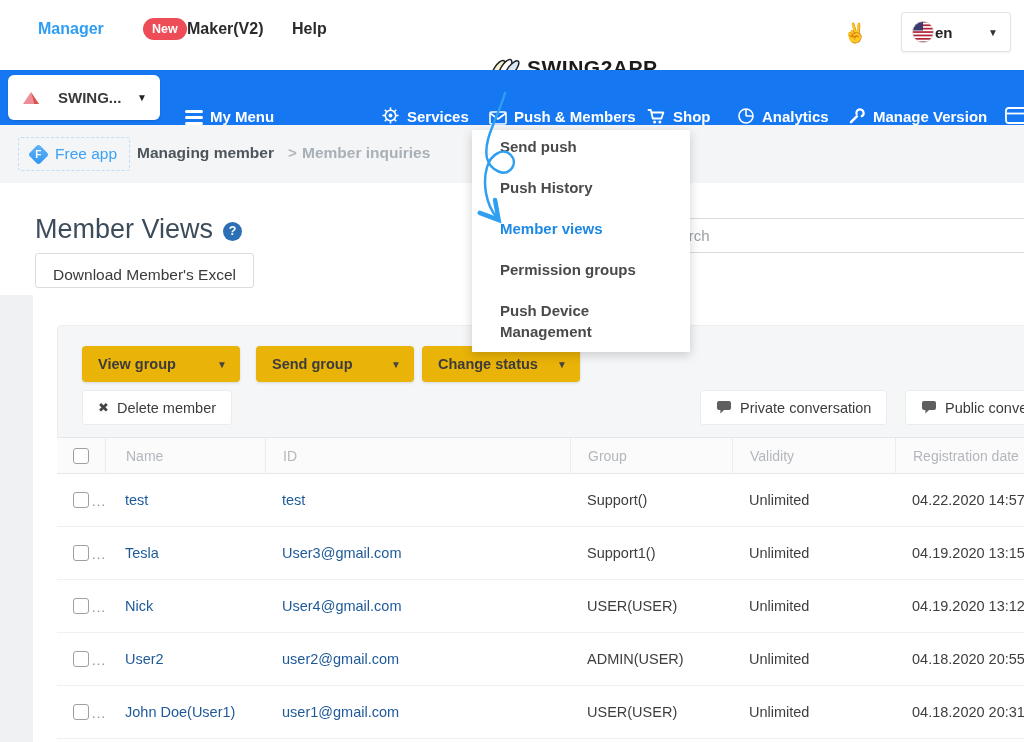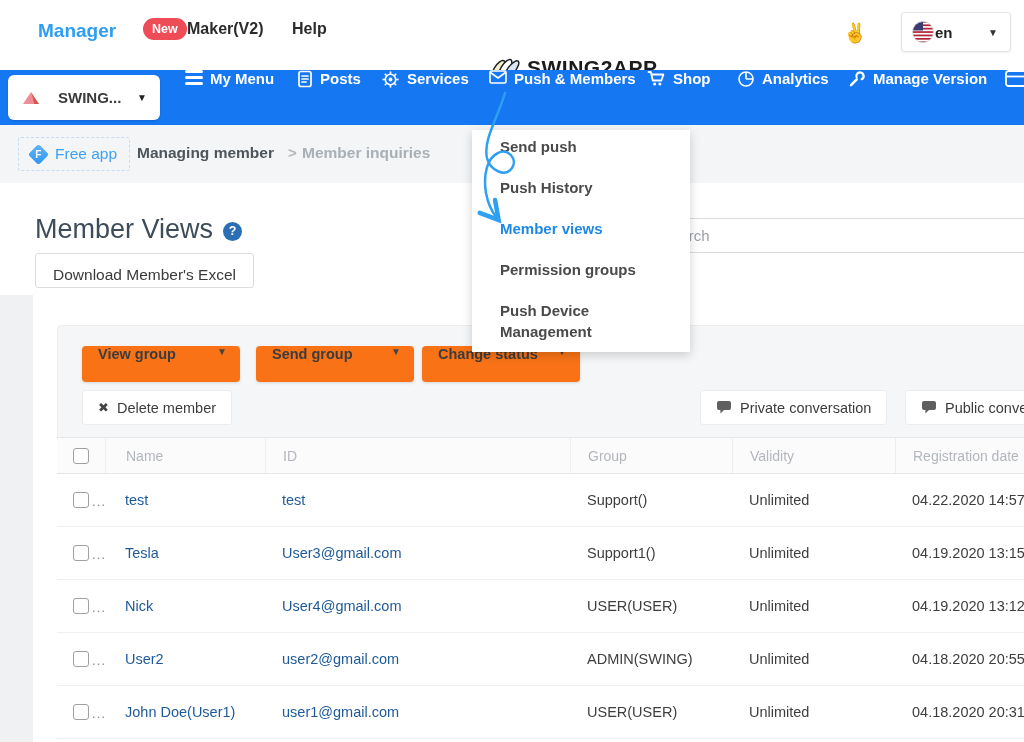--- a/index.html
+++ b/index.html
@@ -8,7 +8,7 @@
 
   
   .topbar{position:absolute;left:0;top:0;width:1024px;height:70px;background:#fff;}
-  .mgr{position:absolute;left:38px;top:20px;font-size:19px;font-weight:bold;color:#2e9df4;cursor:pointer;}
+  .mgr{position:absolute;left:38px;top:20px;font-size:16px;font-weight:bold;color:#2e9df4;cursor:pointer;}
   .newbadge{position:absolute;left:143px;top:18px;height:22px;line-height:22px;padding:0 9px;
             background:#ee4c56;color:#fff;font-size:12.5px;font-weight:bold;border-radius:11px;}
   .maker{position:absolute;left:187px;top:20px;font-size:16px;font-weight:bold;color:#2b2b2b;cursor:pointer;}

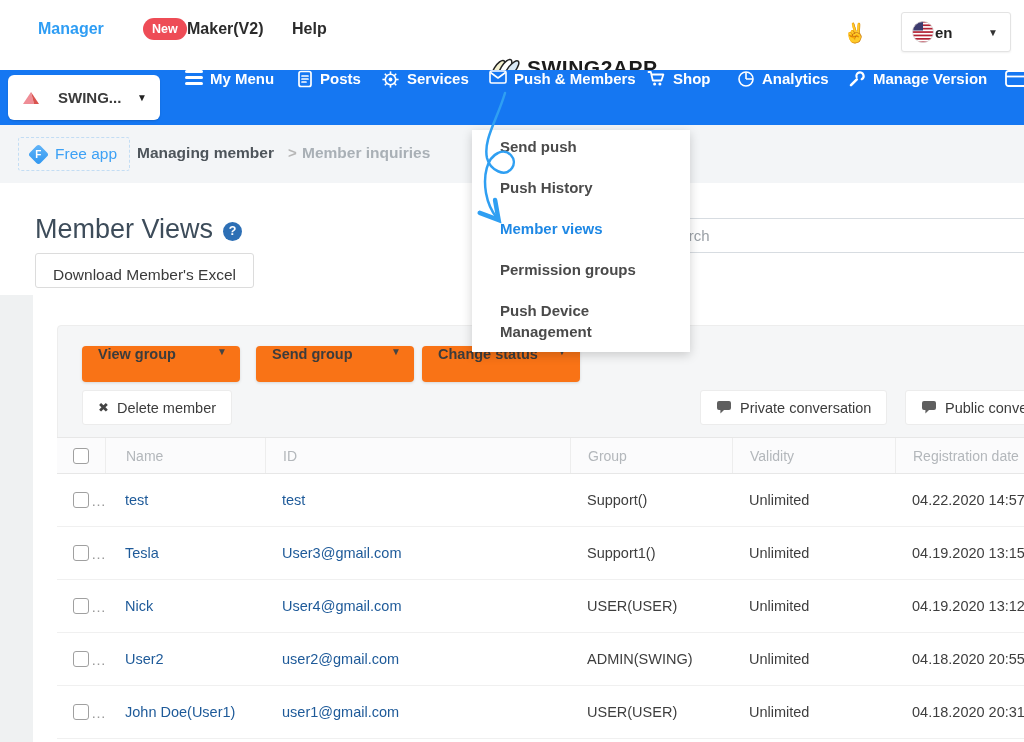--- a/index.html
+++ b/index.html
@@ -30,7 +30,7 @@
   .appsel .ai{margin-left:13px;}
   .appsel .al{margin-left:17px;font-size:15px;font-weight:bold;color:#3a3a3a;}
   .appsel .caret{margin-left:auto;margin-right:13px;font-size:10px;color:#222;}
-  .navitem{position:absolute;top:0;height:55px;display:flex;align-items:flex-start;gap:7px;cursor:pointer;}
+  .navitem{position:absolute;top:0;height:55px;display:flex;align-items:flex-end;gap:7px;cursor:pointer;}
   .navitem .nl{color:#fff;font-size:15px;font-weight:bold;white-space:nowrap;}
   .hamb{display:flex;flex-direction:column;gap:3.5px;}
   .hamb i{display:block;width:18px;height:2.6px;background:#fff;border-radius:2px;}

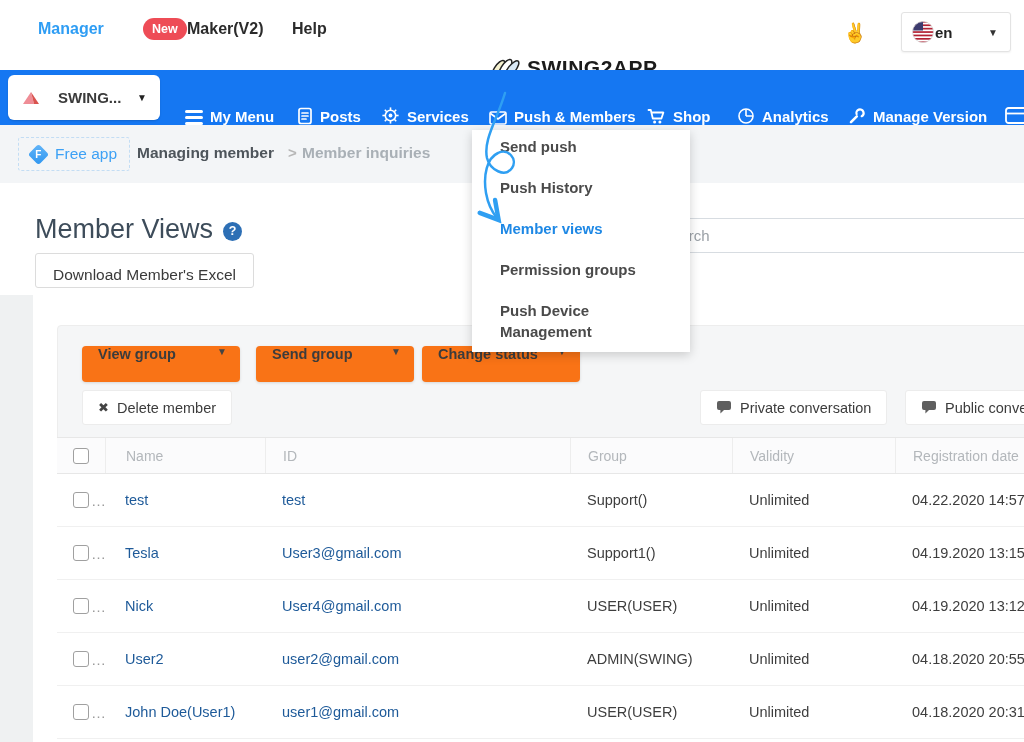--- a/index.html
+++ b/index.html
@@ -178,17 +178,6 @@
       <span class="nl">My Menu</span>
     </div>
 
-    <div class="navitem" style="left:297px">
-      <svg class="ic" width="16" height="18" viewBox="0 0 16 18">
-        <g stroke="#fff" stroke-width="1.7" fill="none" stroke-linecap="round">
-          <rect x="2" y="1.5" width="12" height="15" rx="2"></rect>
-          <line x1="5" y1="6" x2="11" y2="6"></line>
-            <line x1="5" y1="9" x2="11" y2="9"></line>
-            <line x1="5" y1="12" x2="9" y2="12"></line>
-        </g>
-      </svg>
-      <span class="nl">Posts</span>
-    </div>
 
     <div class="navitem" style="left:381px">
       <svg class="ic" width="19" height="19" viewBox="0 0 19 19">

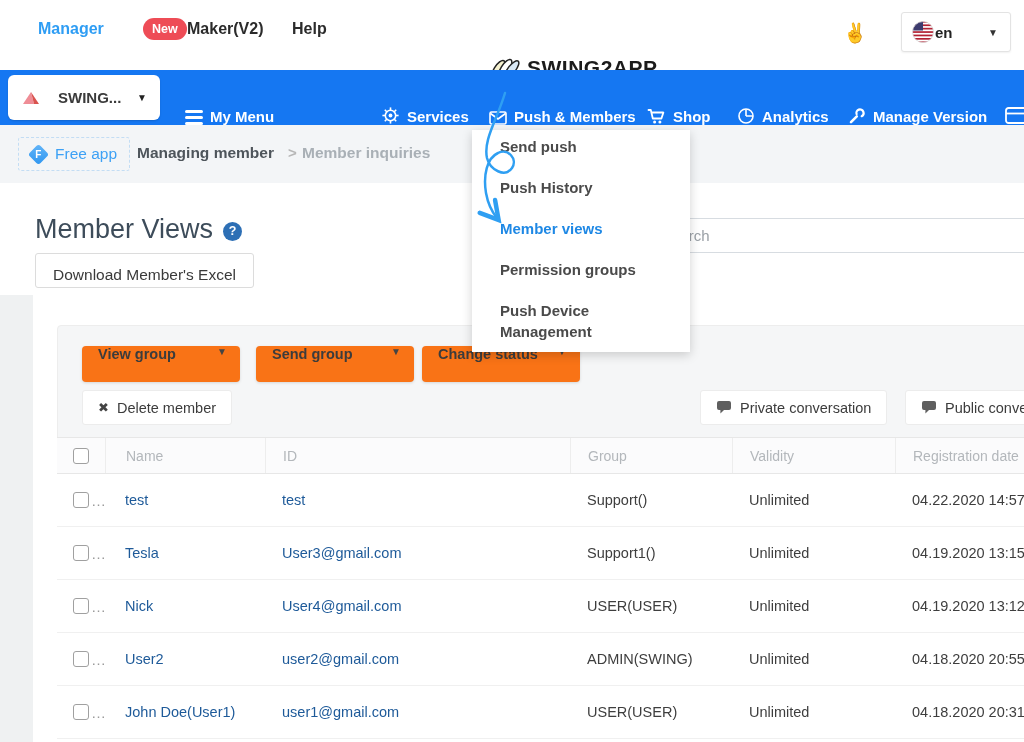--- a/index.html
+++ b/index.html
@@ -65,8 +65,8 @@
          border:1px solid #ededed;border-radius:4px;box-sizing:border-box;}
 
   
-  .selbtn{position:absolute;top:346px;width:158px;height:36px;background:#f97316;border-radius:4px;
-          box-shadow:0 1px 3px rgba(0,0,0,.13);display:flex;cursor:pointer;}
+  .selbtn{position:absolute;top:346px;width:158px;height:36px;background:#eab308;border-radius:4px;
+          box-shadow:0 1px 3px rgba(0,0,0,.13);display:flex;align-items:center;cursor:pointer;}
   .selbtn .sl{margin-left:16px;font-size:14.5px;font-weight:bold;color:#3c3c3c;}
   .selbtn .caret{margin-left:auto;margin-right:13px;font-size:10px;color:#444;}
 

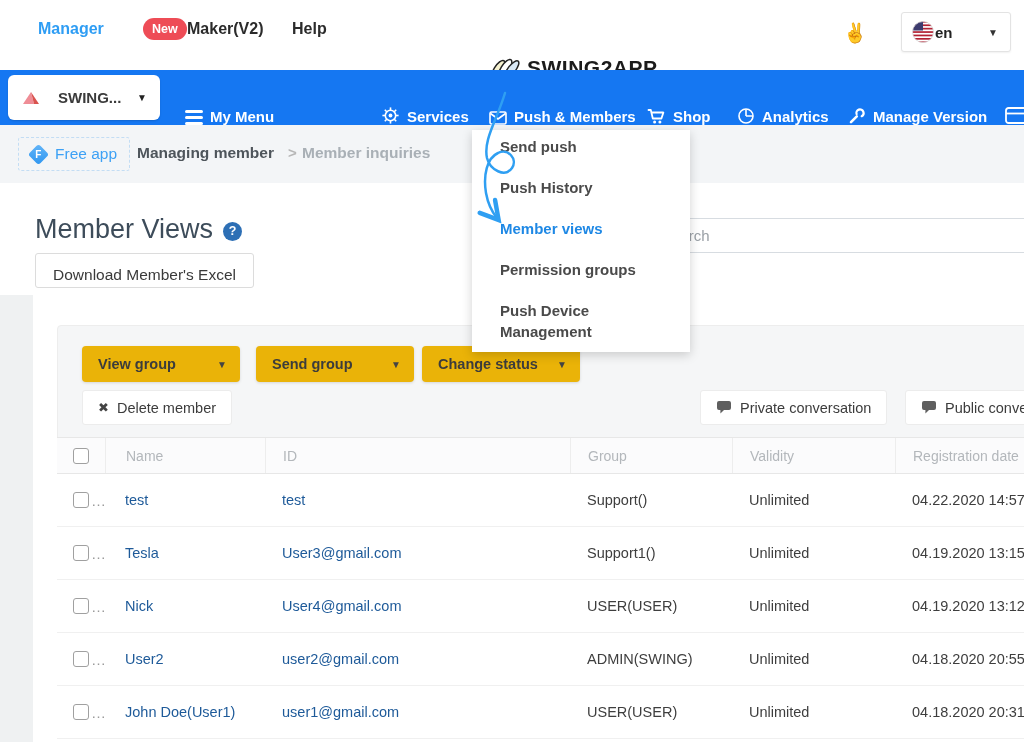--- a/index.html
+++ b/index.html
@@ -354,7 +354,7 @@
         </div>
       <div class="td c1 link">User2</div>
       <div class="td c2 link">user2@gmail.com</div>
-      <div class="td c3">ADMIN(SWING)</div>
+      <div class="td c3">ADMIN(USER)</div>
       <div class="td c4">Unlimited</div>
       <div class="td c5">04.18.2020 20:55</div>
     </div>

